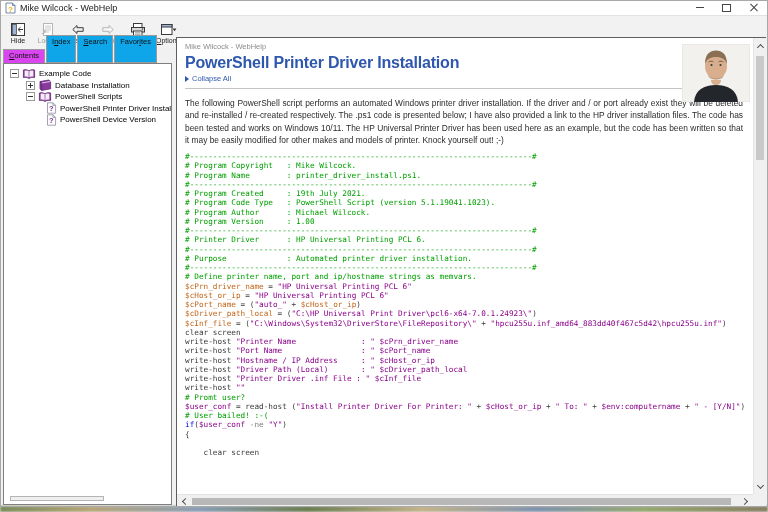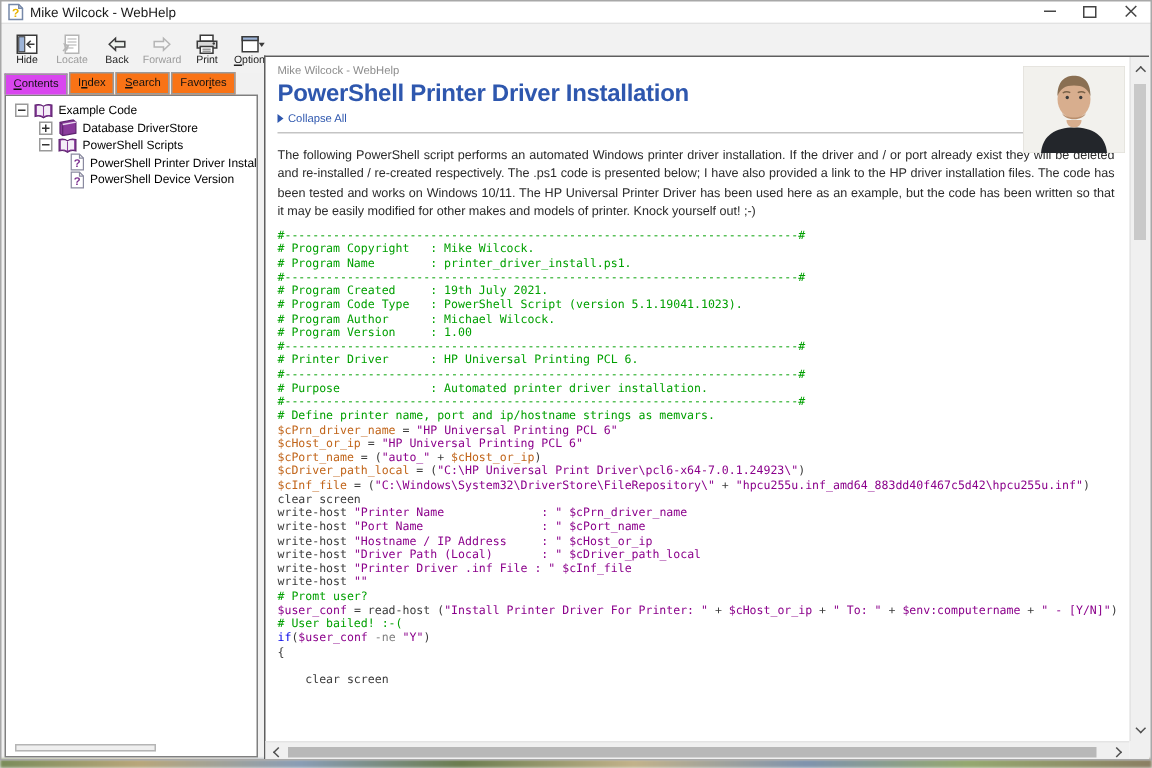--- a/index.html
+++ b/index.html
@@ -36,8 +36,8 @@
 
   
   #left-tabs { position:absolute; left:3px; top:49px; width:172px; height:14px; display:flex; align-items:flex-end; z-index:6; }
-  .tab { box-sizing:border-box; border:1px solid #9A9A9A; height:15px; padding:1px 5px 0; margin-right:1px;
-    background:#f97316; font-size:7.5px; color:#111; white-space:nowrap; }
+  .tab { box-sizing:border-box; border:1px solid #9A9A9A; height:28px; padding:1px 5px 0; margin-right:1px;
+    background:#0ea5e9; font-size:7.5px; color:#111; white-space:nowrap; }
   .tab.active { height:14px; background:#d946ef; border-bottom:none; }
 
   

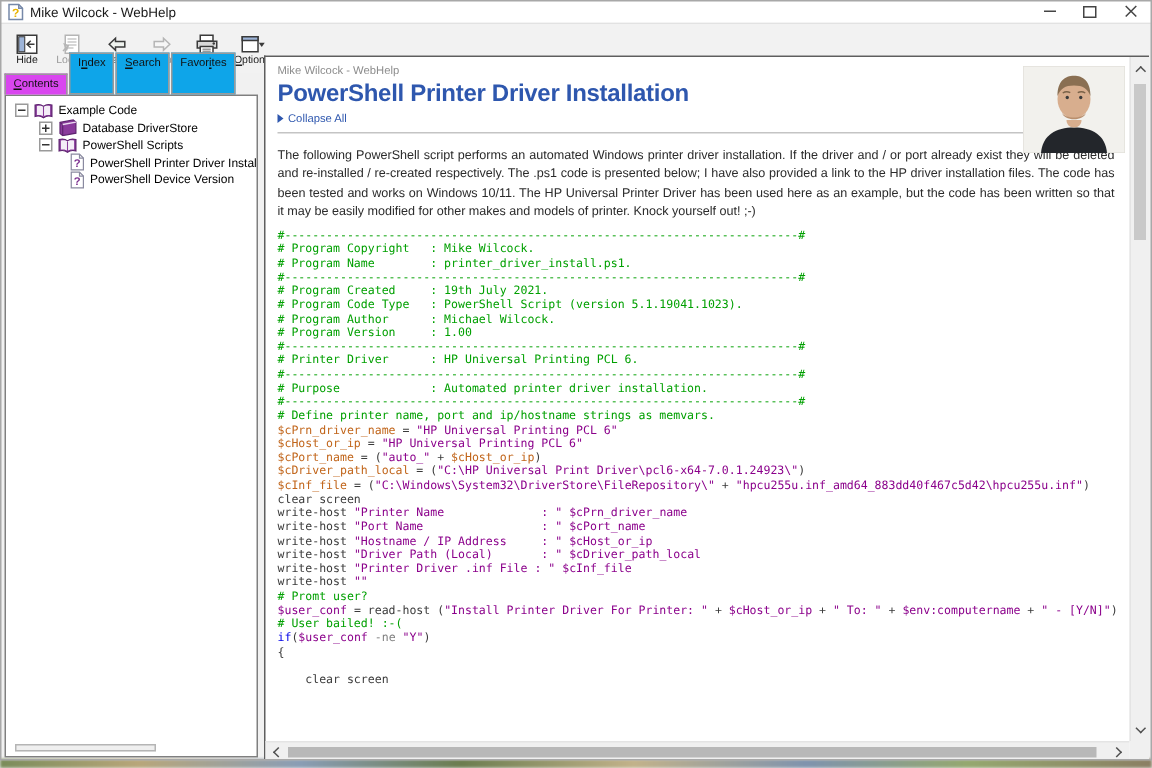--- a/index.html
+++ b/index.html
@@ -216,7 +216,7 @@
             <path d="M3.8 4 L12.6 2.4" stroke="#EAD9F0" stroke-width="0.9" fill="none"></path>
           </svg>
         </span>
-        <span class="tree-label">Database DriverStore</span>
+        <span class="tree-label">Database Installation</span>
       </div>
       <div class="tree-row" style="padding-left: 22px;">
         <span class="expander"></span>

